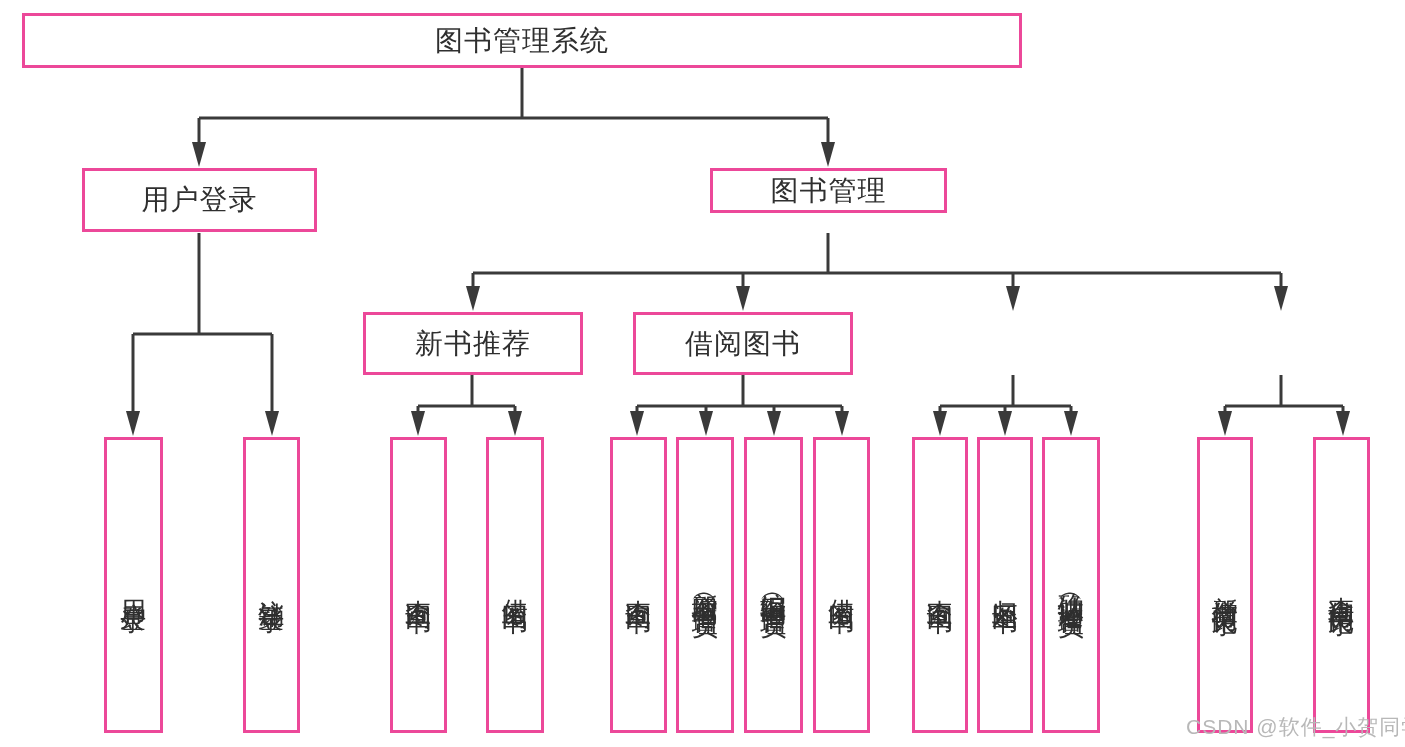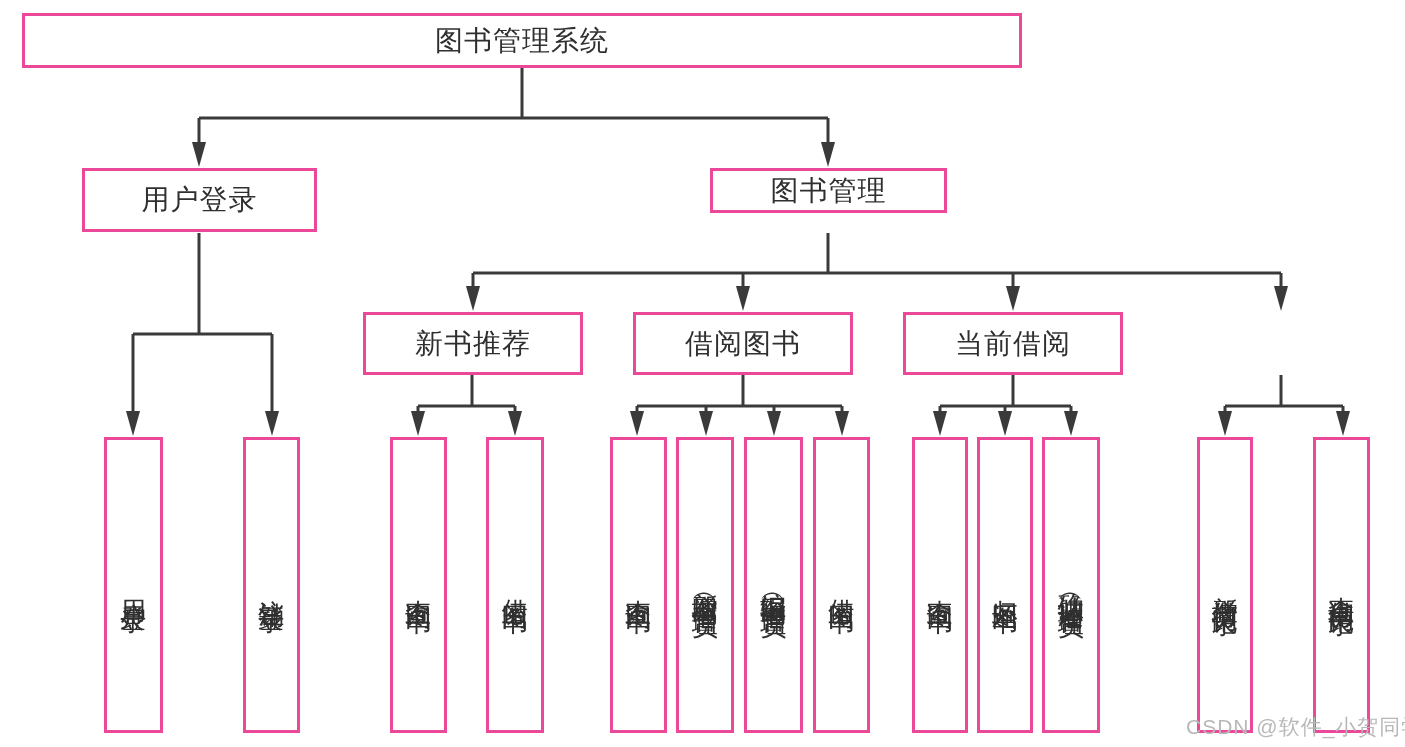--- a/index.html
+++ b/index.html
@@ -100,7 +100,6 @@
 
   <div class="box" style="left:363px;top:312px;width:220px;height:63px">新书推荐</div>
   <div class="box" style="left:633px;top:312px;width:220px;height:63px">借阅图书</div>
-  <div class="box" style="left:903px;top:312px;width:220px;height:63px">当前借阅</div>
 
   <div class="box v" style="left:104px;top:437px;width:59px;height:296px">用户登录</div>
   <div class="box v" style="left:243px;top:437px;width:57px;height:296px">注销登录</div>

